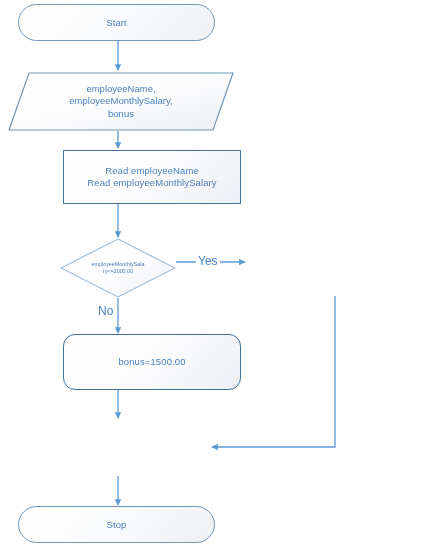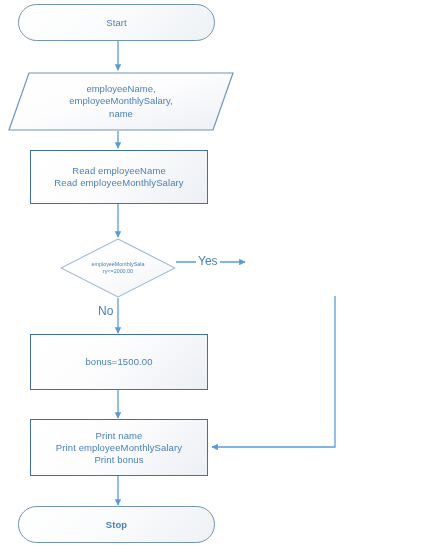--- a/index.html
+++ b/index.html
@@ -162,7 +162,7 @@
     </svg>
     <div class="io-label">employeeName,
 employeeMonthlySalary,
-name</div>
+bonus</div>
   </div>
 
   <div class="node process" style="left:30px; top:150px; width:178px; height:54px;">

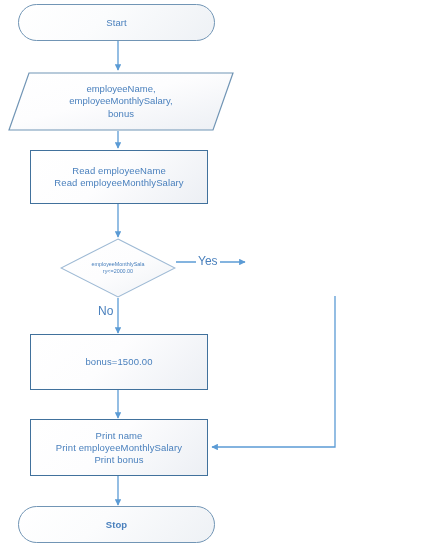--- a/index.html
+++ b/index.html
@@ -57,6 +57,7 @@
   .process {
     border: 1.2px solid #41719c;
     background: linear-gradient(135deg, #ffffff 0%, #fdfdfe 45%, #eceff4 100%);
+    margin-left: 33px;
   }
 
   

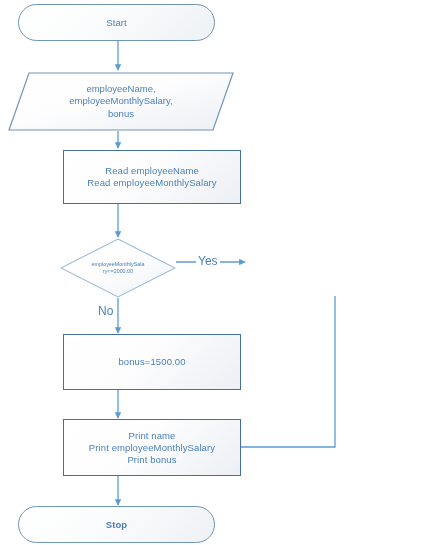--- a/index.html
+++ b/index.html
@@ -191,7 +191,7 @@
   <div class="edge-label" style="left:96px; top:306px;">No</div>
 
 
-  <div class="node process" style="left:30px; top:334px; width:178px; height:56px;">
+  <div class="node process" style="left:30px; top:334px; width:178px; height:56px;border-radius:12px;">
     <span class="txt">bonus=1500.00</span>
   </div>
 

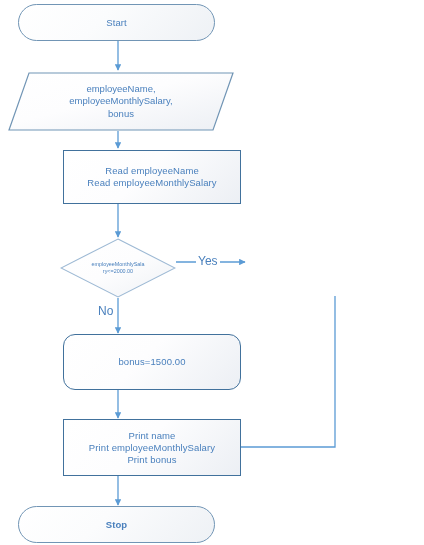--- a/index.html
+++ b/index.html
@@ -195,11 +195,6 @@
     <span class="txt">bonus=1500.00</span>
   </div>
 
-  <div class="node process" style="left:30px; top:419px; width:178px; height:57px;">
-    <span class="txt">Print name
-Print employeeMonthlySalary
-Print bonus</span>
-  </div>
 
   <div class="node terminator" style="left:18px; top:506px; width:197px; height:37px;font-weight:bold;">
     <span class="txt">Stop</span>

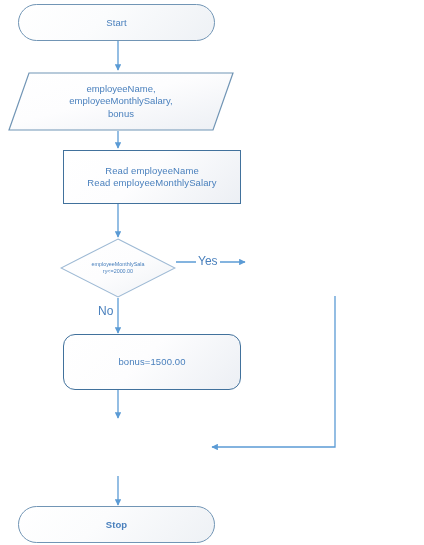--- a/index.html
+++ b/index.html
@@ -196,7 +196,7 @@
   </div>
 
 
-  <div class="node terminator" style="left:18px; top:506px; width:197px; height:37px;font-weight:bold;">
+  <div class="node terminator" style="left:18px; top:506px; width:197px; height:37px;">
     <span class="txt">Stop</span>
   </div>
 

